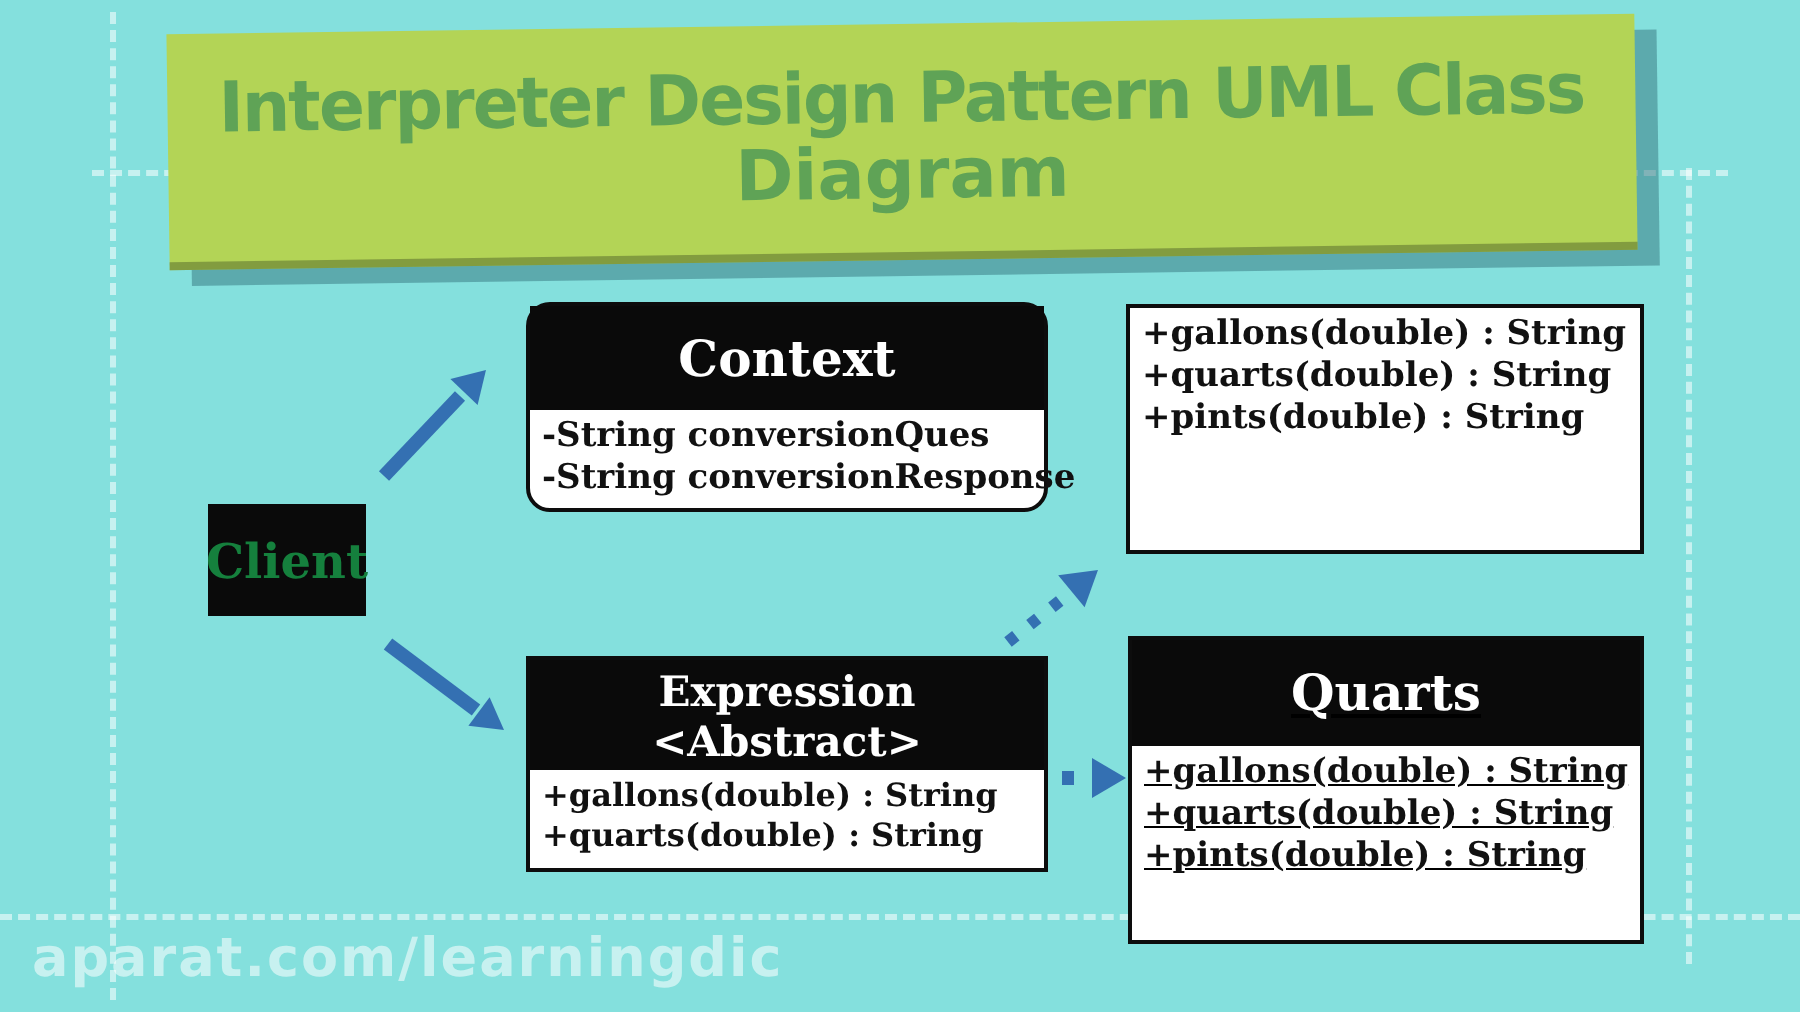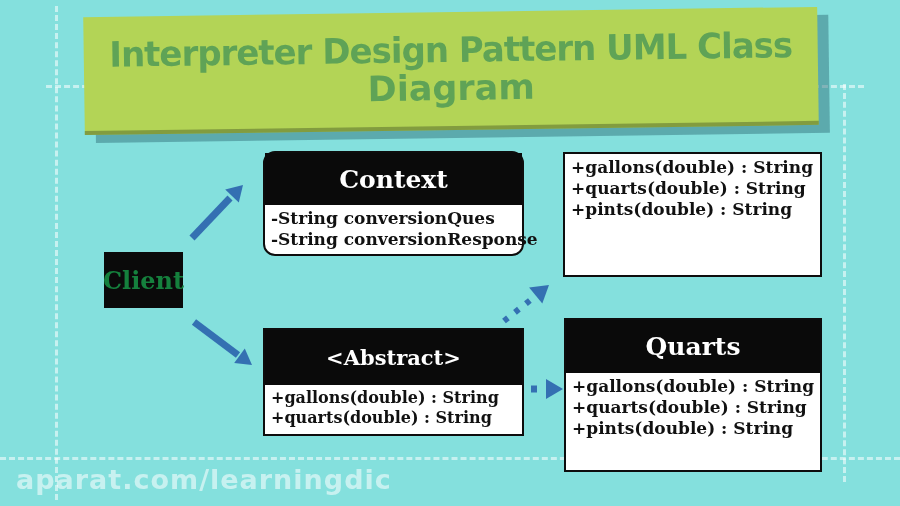--- a/index.html
+++ b/index.html
@@ -152,6 +152,7 @@
 
   <div class="uml-box box-expression">
     <div class="uml-head">
+      <span>Expression</span>
       <span>&lt;Abstract&gt;</span>
     </div>
     <div class="uml-body">

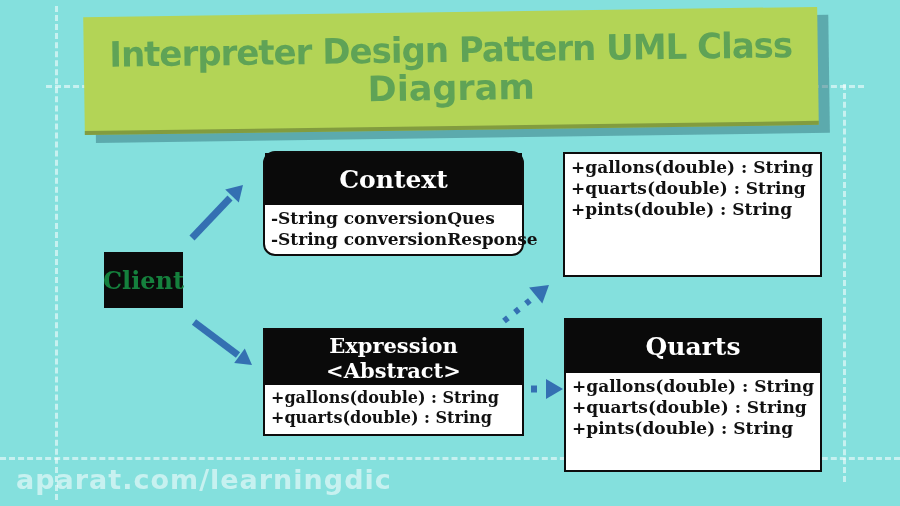--- a/index.html
+++ b/index.html
@@ -72,7 +72,7 @@
   .box-expression .uml-head { height: 55px; font-size: 21px; line-height: 25px; }
   .box-expression .uml-body { font-size: 16px; line-height: 20px; }
 
-  .box-quarts     { left: 564px; top: 318px; width: 258px; height: 154px; }
+  .box-quarts     { left: 564px; top: 318px; width: 258px; height: 154px; text-decoration: underline; }
   .box-quarts .uml-head     { height: 53px; font-size: 25px; }
   .box-quarts .uml-body     { font-size: 17px; line-height: 21px; }
 

